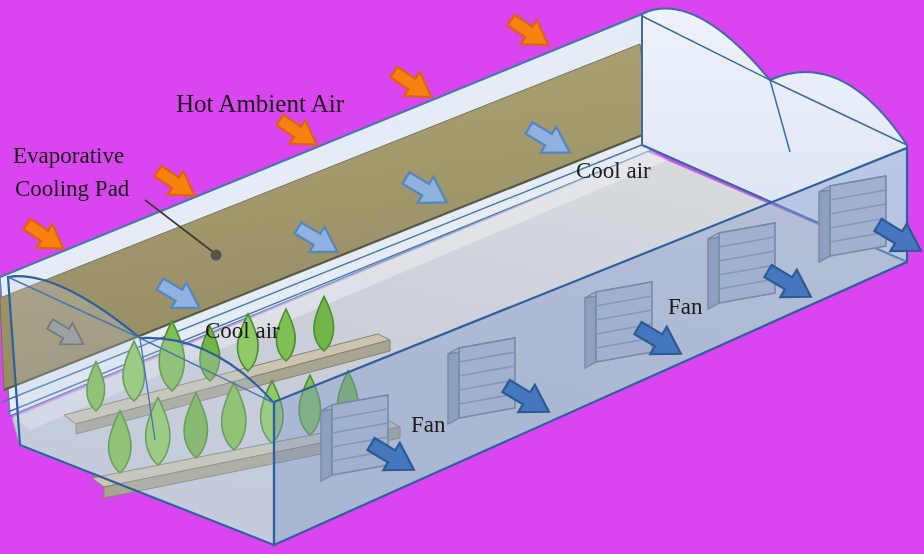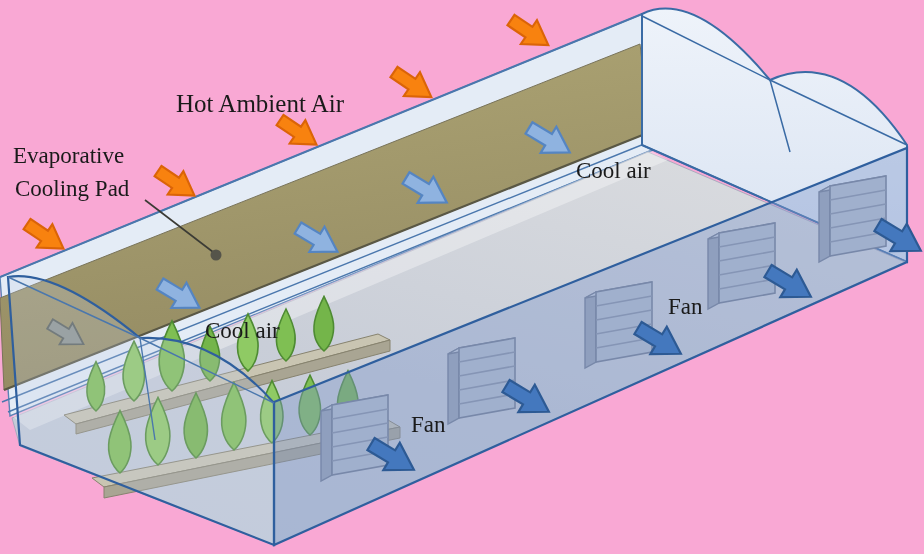--- a/index.html
+++ b/index.html
@@ -3,7 +3,7 @@
 <meta charset="utf-8">
 <style>
   html,body{margin:0;padding:0;background:#ffffff;}
-  .stage{position:relative;width:924px;height:554px;background:#f9a8d4;overflow:hidden;
+  .stage{position:relative;width:924px;height:554px;background:#d946ef;overflow:hidden;
          font-family:"Liberation Serif","DejaVu Serif",serif;}
   .stage svg{position:absolute;left:0;top:0;}
   text.dlabel{fill:#1a1a1a;font-family:"Liberation Serif","DejaVu Serif",serif;}

